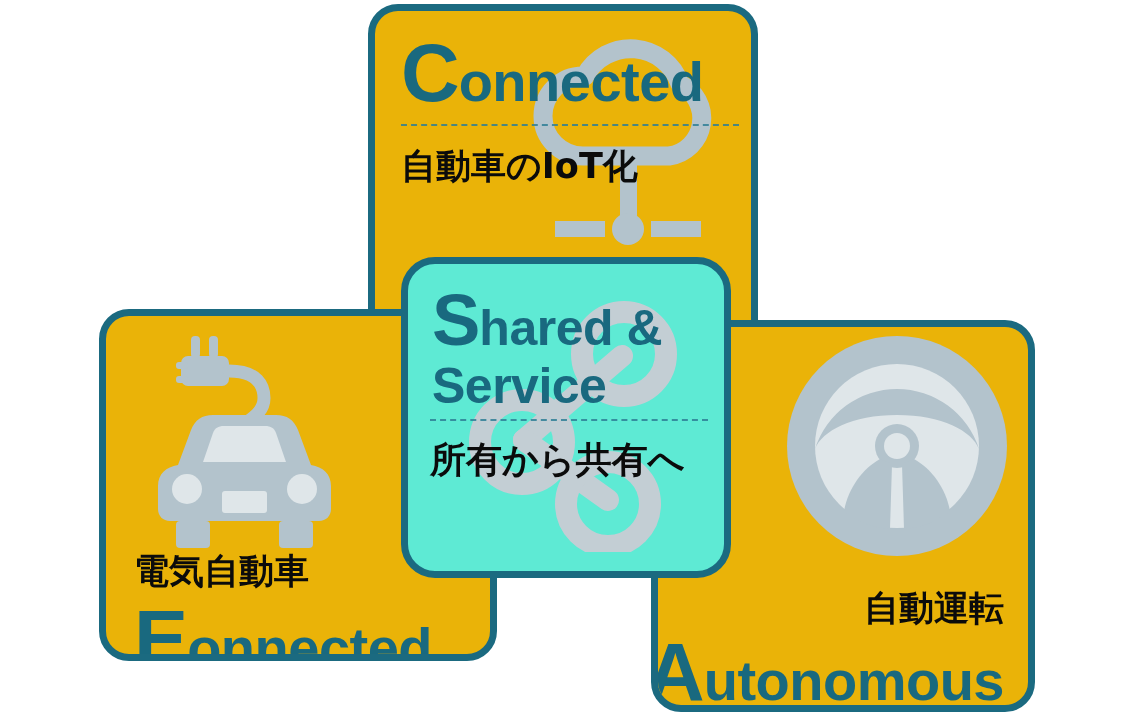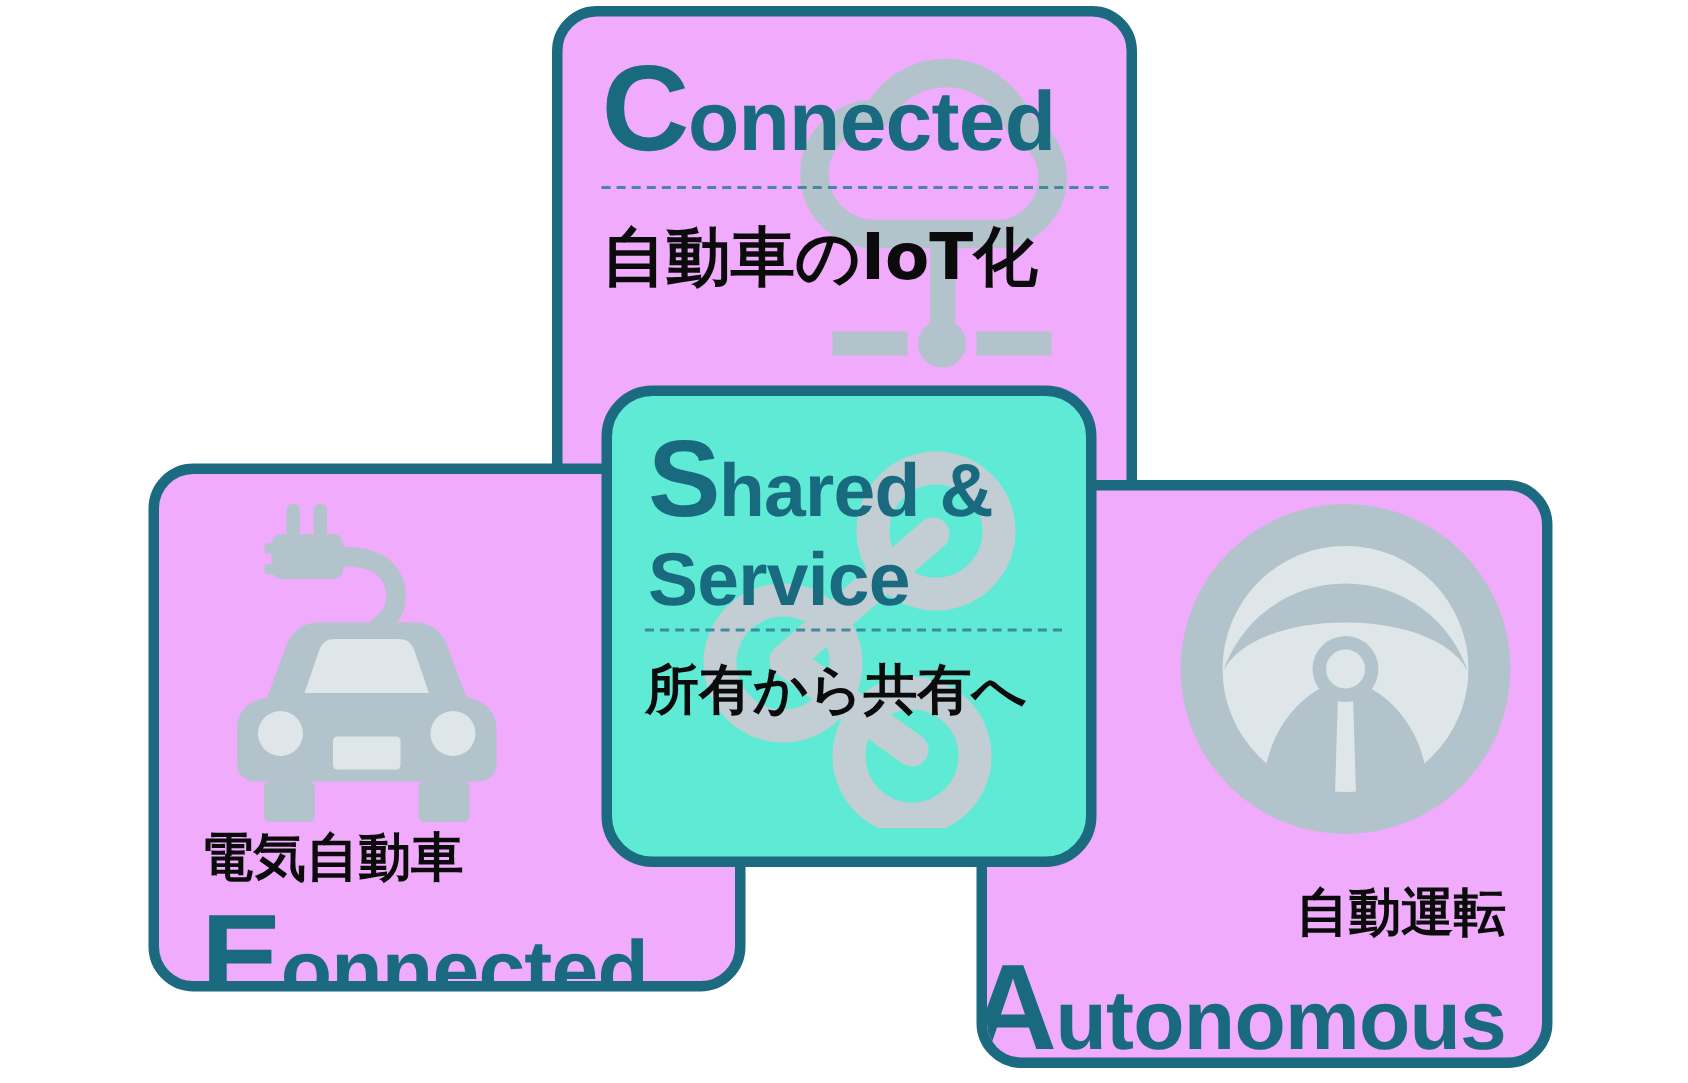--- a/index.html
+++ b/index.html
@@ -26,7 +26,7 @@
   .card {
     position: absolute;
     box-sizing: border-box;
-    background: #f0abfc;
+    background: #eab308;
     border: 7px solid #1b6a80;
     border-radius: 30px;
     overflow: hidden;

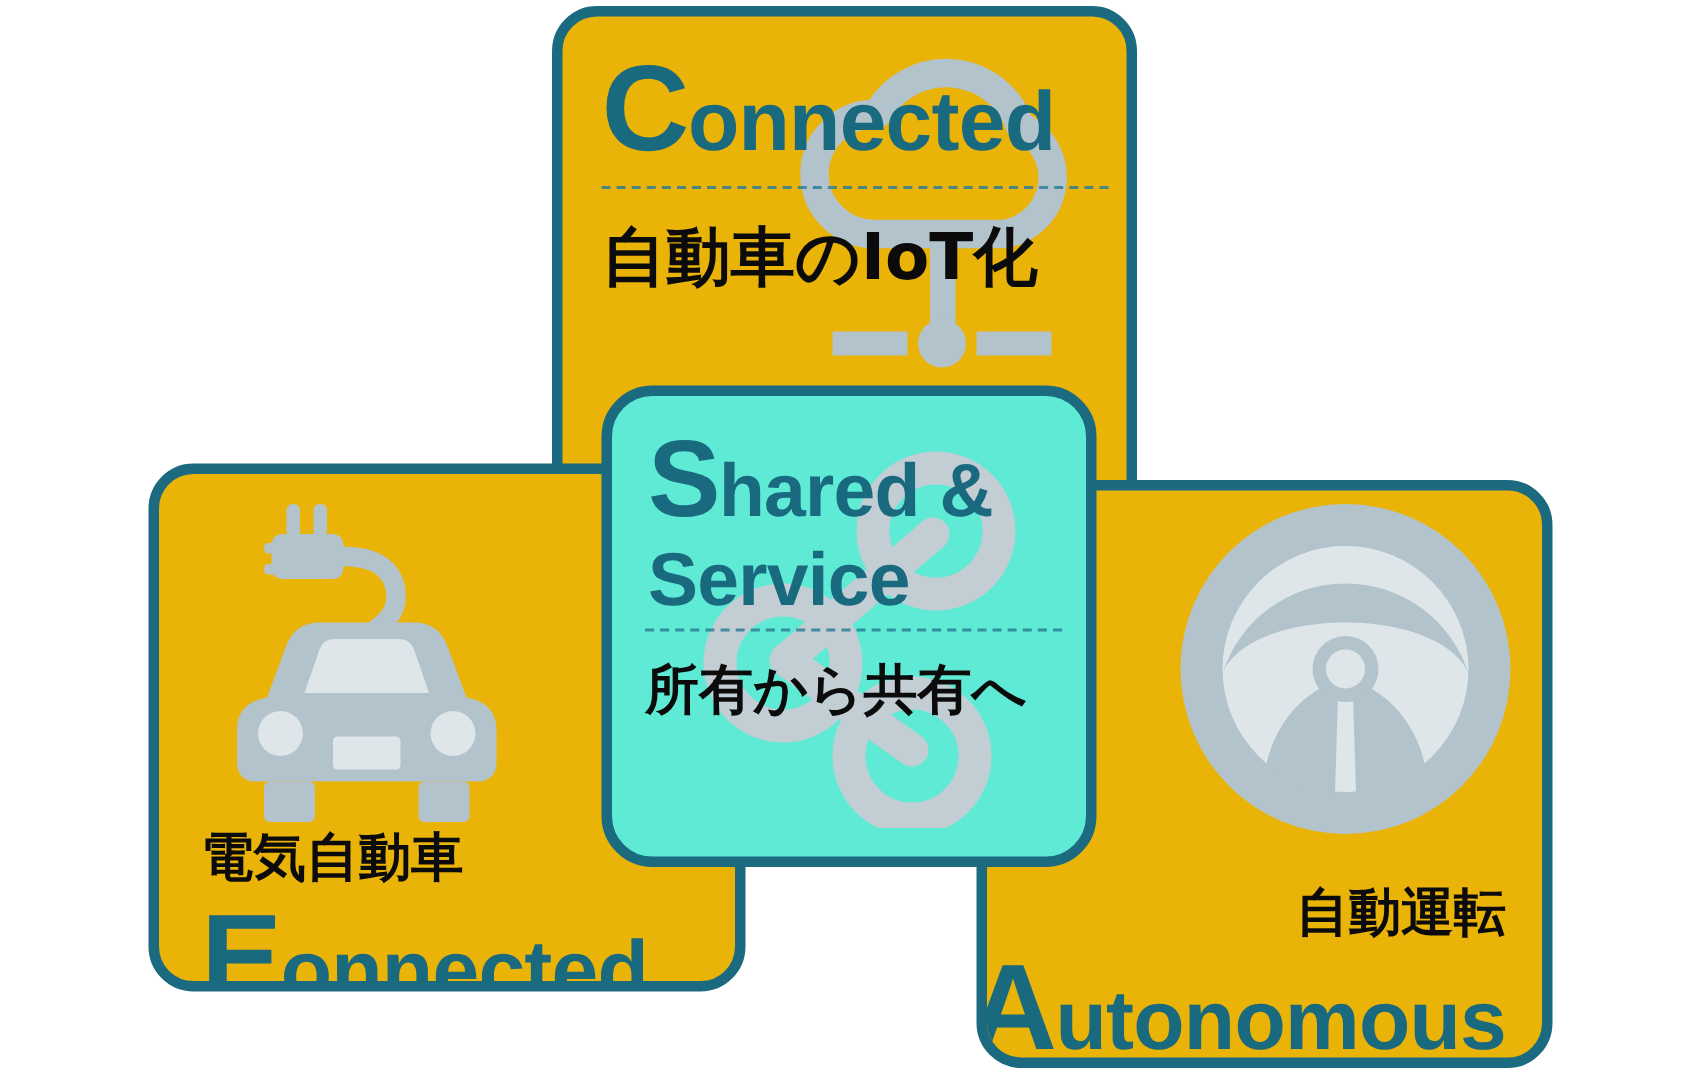--- a/index.html
+++ b/index.html
@@ -105,7 +105,7 @@
   #card-connected .eng { font-size: 56px; }
   #card-connected .title-wrap { left: 26px; top: 22px; }
   #card-connected .divider  { left: 26px; top: 113px; width: 338px; }
-  #card-connected .jpn { font-size: 43px; }
+  #card-connected .jpn { font-size: 35px; }
   #card-connected .sub-wrap { left: 26px; top: 132px; }
 
   

